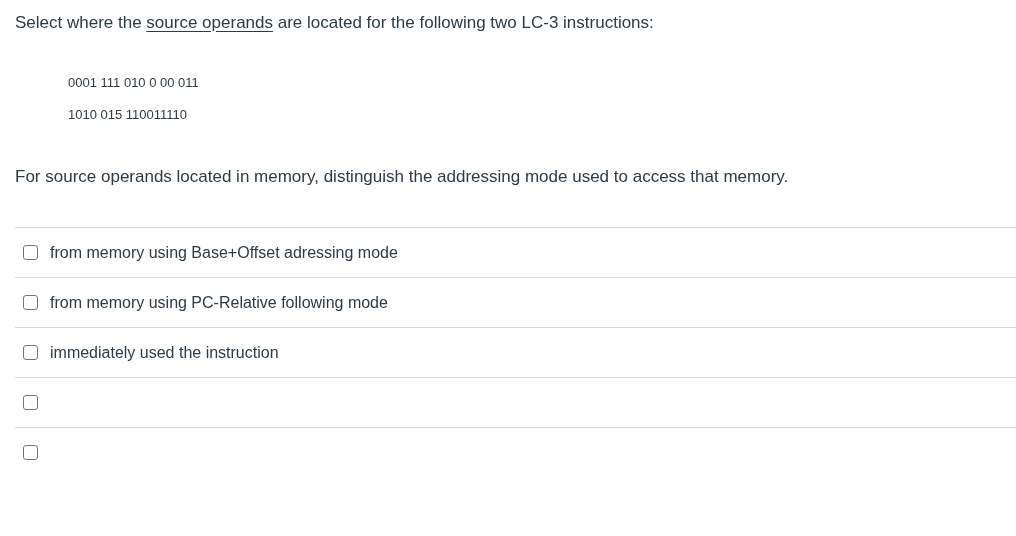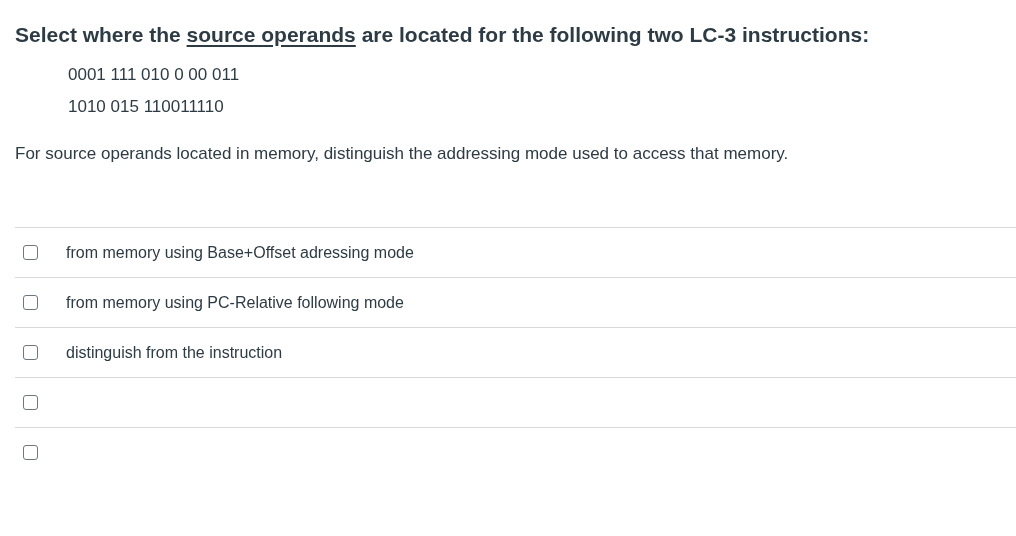--- a/index.html
+++ b/index.html
@@ -18,10 +18,10 @@
     position: relative;
   }
   .prompt {
-    padding-top: 24px;
-    font-size: 21px;
+    padding-top: 12px;
+    font-size: 17px;
     line-height: 21px;
-    font-weight: 700;
+    font-weight: 400;
   }
   .prompt .u {
     text-decoration: underline;

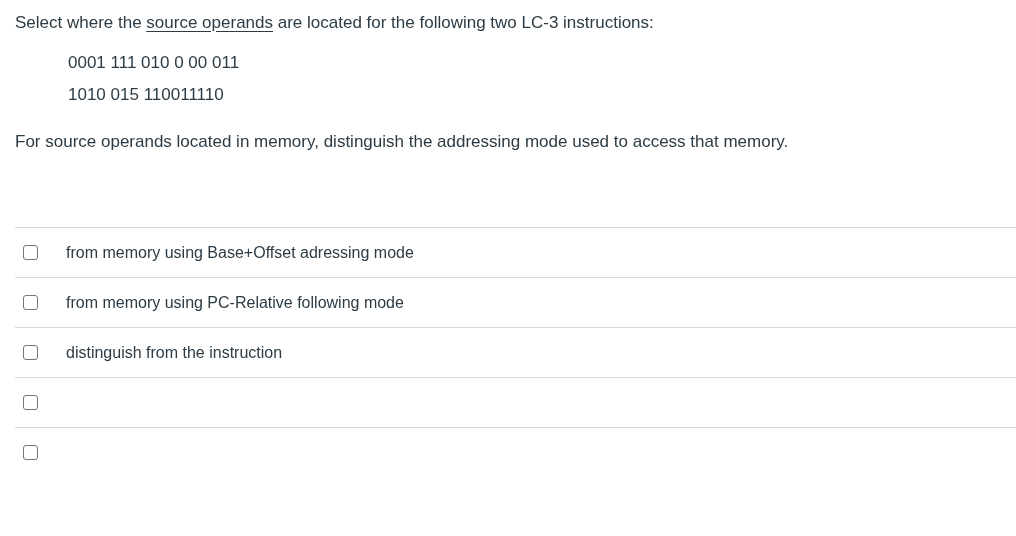--- a/index.html
+++ b/index.html
@@ -28,9 +28,9 @@
     text-underline-offset: 3px;
   }
   .code-block {
-    margin-top: 14px;
+    margin-top: 34px;
     margin-left: 53px;
-    font-size: 17px;
+    font-size: 13px;
     line-height: 32px;
   }
   .followup {

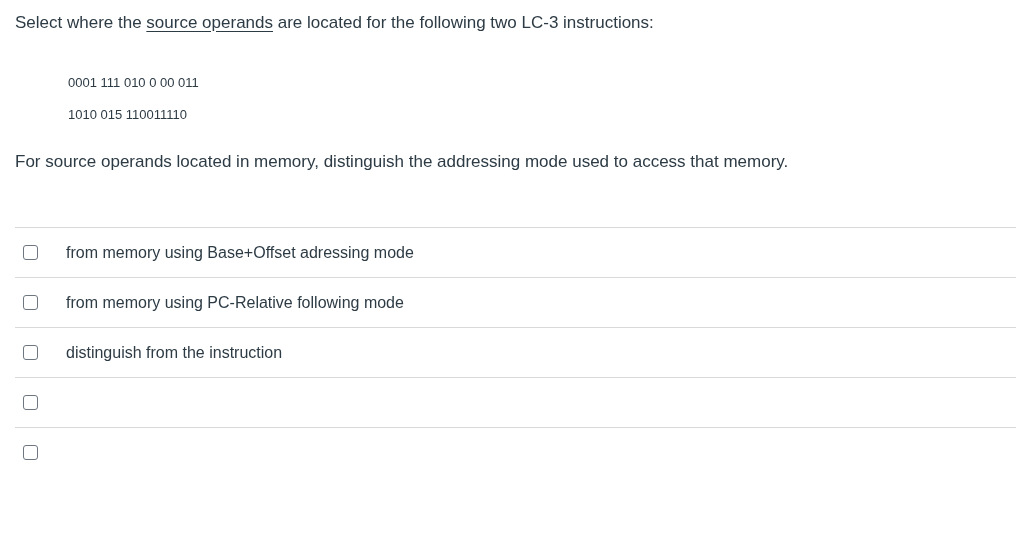--- a/index.html
+++ b/index.html
@@ -34,7 +34,7 @@
     line-height: 32px;
   }
   .followup {
-    margin-top: 20px;
+    margin-top: 35px;
     font-size: 17px;
     line-height: 21px;
   }

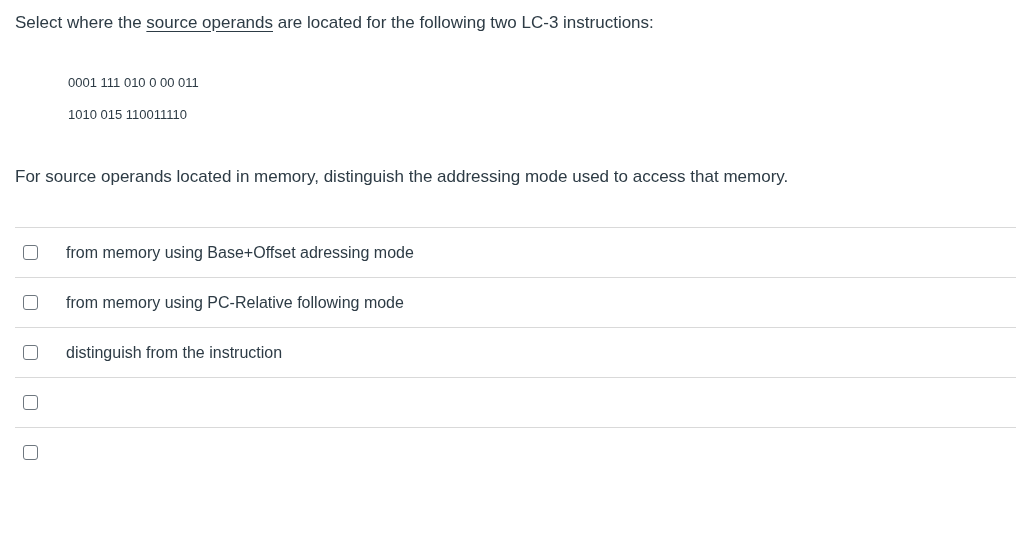--- a/index.html
+++ b/index.html
@@ -51,7 +51,6 @@
     display: flex;
     align-items: center;
     cursor: pointer;
-    gap: 16px;
   }
   .option-checkbox {
     appearance: none;

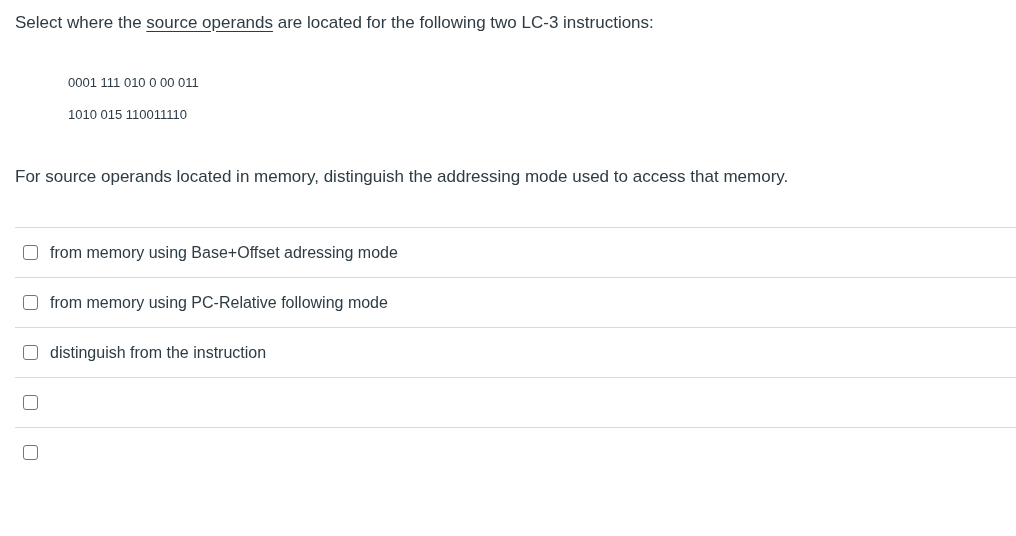--- a/index.html
+++ b/index.html
@@ -100,7 +100,7 @@
 
     <label class="option-row">
       <input type="checkbox" class="option-checkbox" style="">
-      <span class="option-label">distinguish from the instruction</span>
+      <span class="option-label">immediately used the instruction</span>
     </label>
 
     <label class="option-row">

